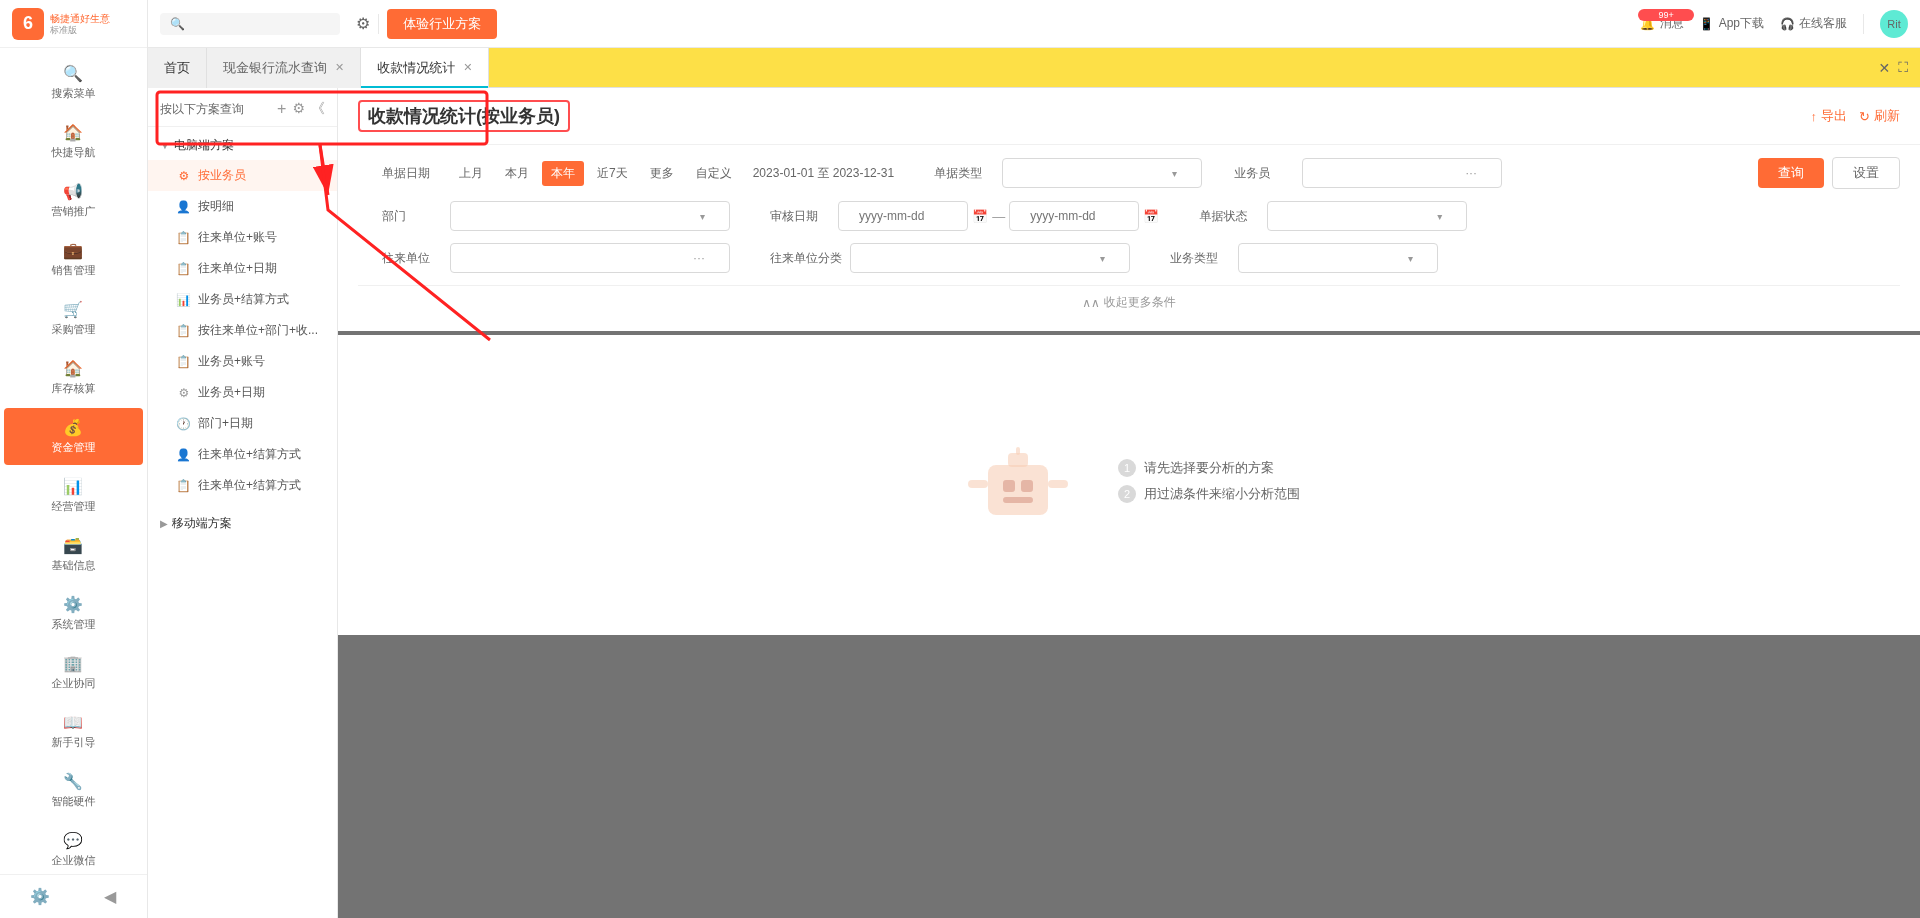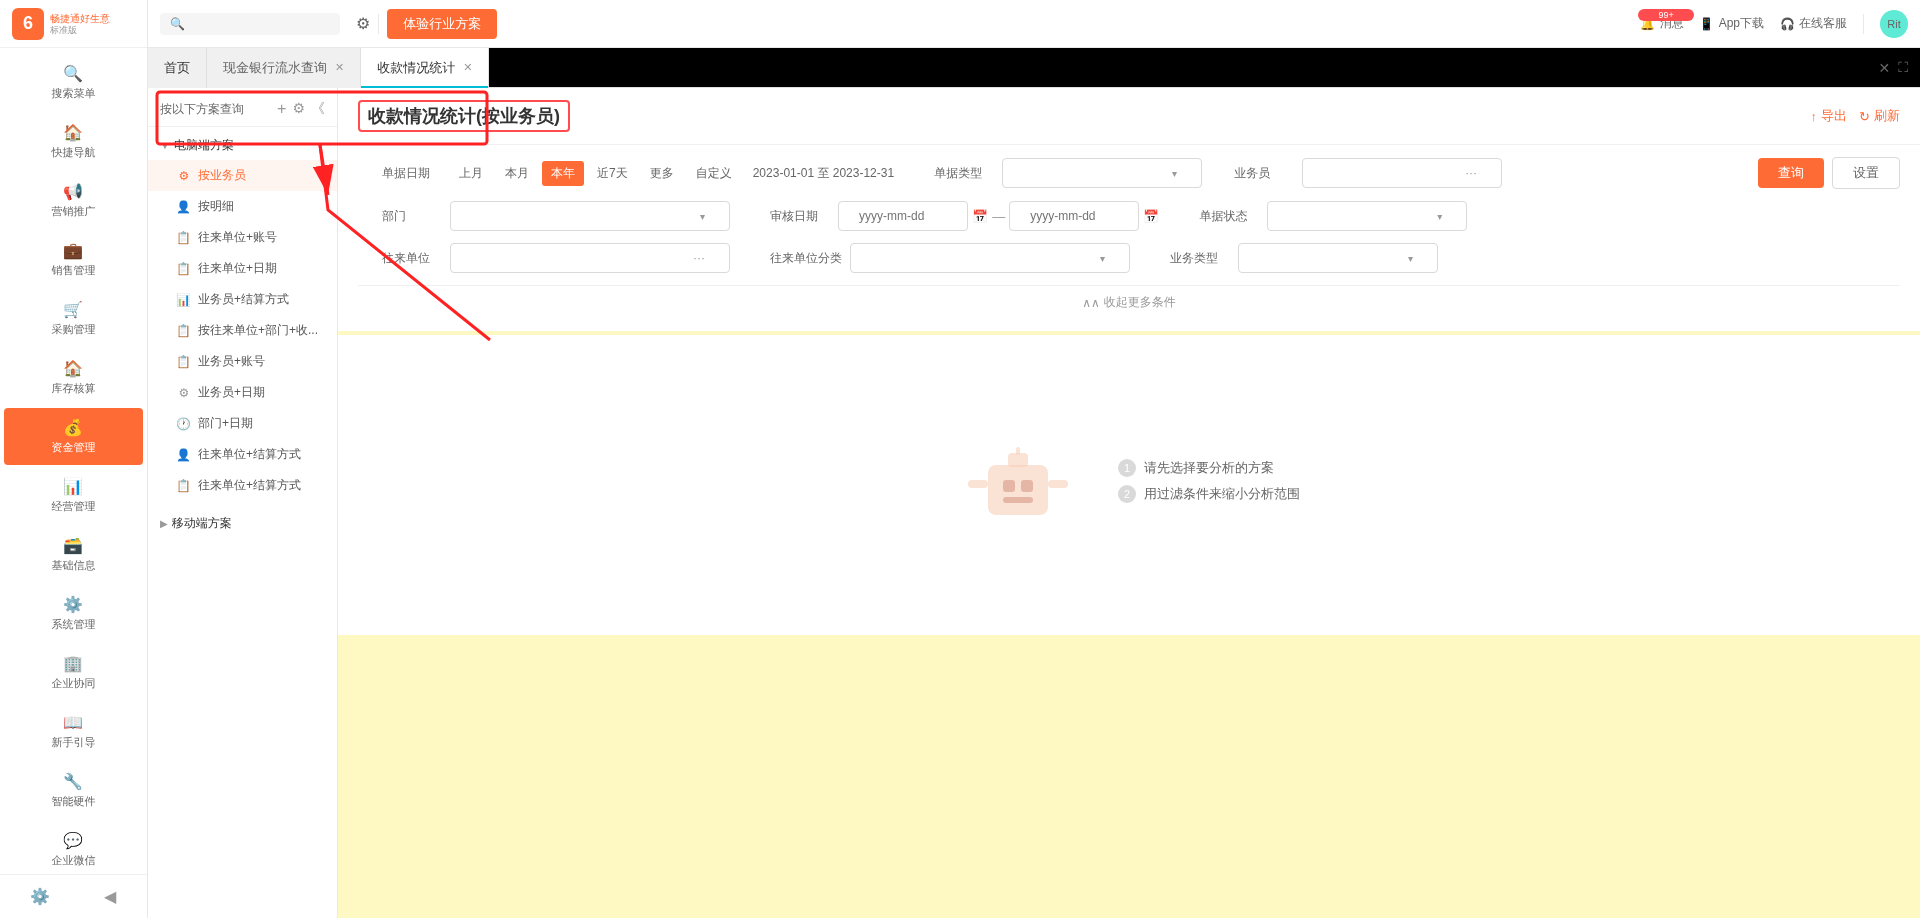--- a/index.html
+++ b/index.html
@@ -38,7 +38,7 @@
     .user-avatar { width: 28px; height: 28px; background: #5eead4; border-radius: 50%; display: flex; align-items: center; justify-content: center; font-size: 11px; color: #666; }
 
     
-    .tabs-bar { height: 40px; background: #000000; display: flex; align-items: center; padding: 0 0; border-bottom: 1px solid #e0e0e0; }
+    .tabs-bar { height: 40px; background: #fde047; display: flex; align-items: center; padding: 0 0; border-bottom: 1px solid #e0e0e0; }
     .tab { display: flex; align-items: center; padding: 0 16px; height: 40px; cursor: pointer; font-size: 13px; color: #666; border-right: 1px solid #e0e0e0; background: #f0f0f0; position: relative; white-space: nowrap; }
     .tab.active { background: #fff; color: #333; font-weight: 500; }
     .tab-home { color: #333; font-weight: 500; }

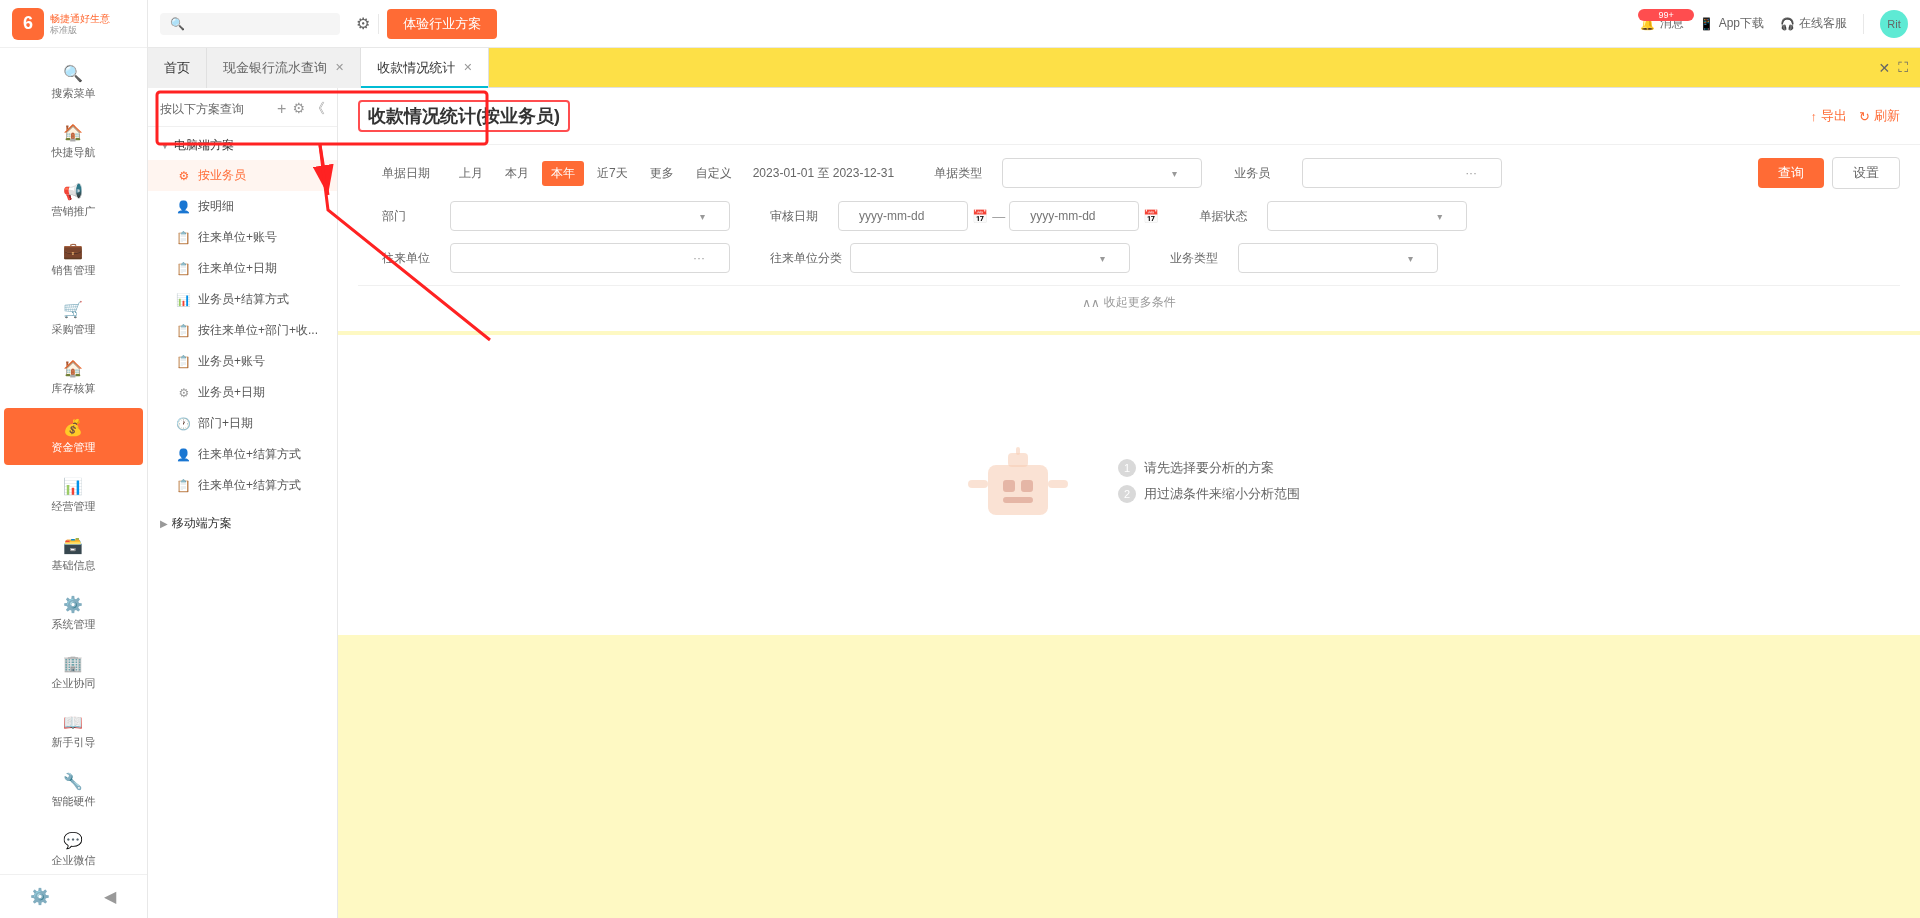--- a/index.html
+++ b/index.html
@@ -67,7 +67,7 @@
     .scheme-item-icon.gray { color: #999; }
 
     
-    .filter-panel { flex: 1; background: #fef9c3; overflow-y: auto; }
+    .filter-panel { flex: 1; background: #737373; overflow-y: auto; }
     .page-title-bar { background: #fff; padding: 12px 20px; display: flex; align-items: center; justify-content: space-between; border-bottom: 1px solid #f0f0f0; }
     .page-title { font-size: 18px; font-weight: 600; color: #333; border: 2px solid #ff4d4f; border-radius: 4px; padding: 2px 8px; display: inline-block; }
     .page-title-actions { display: flex; gap: 12px; }

